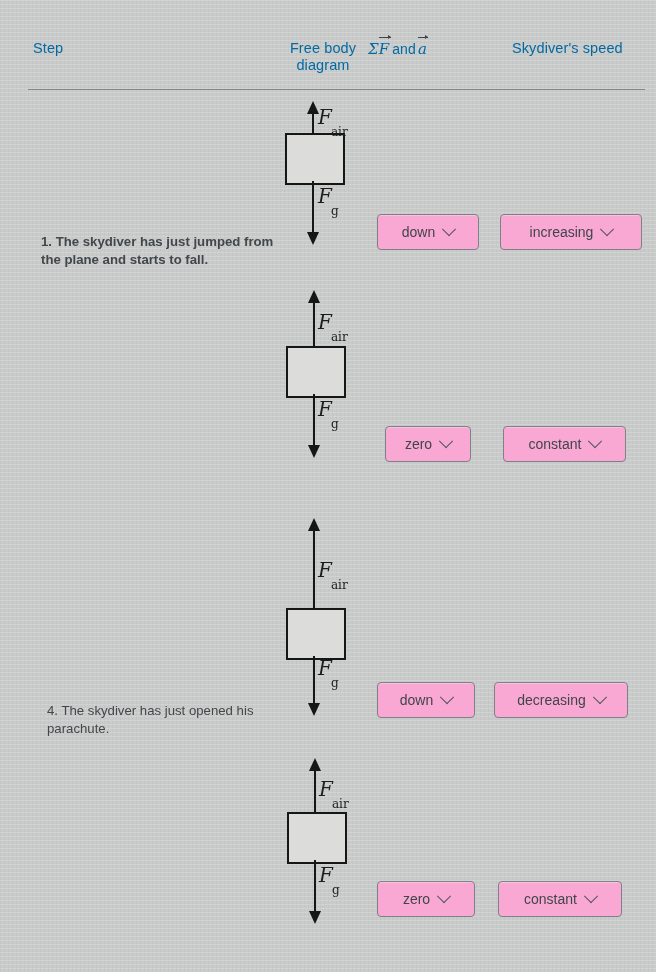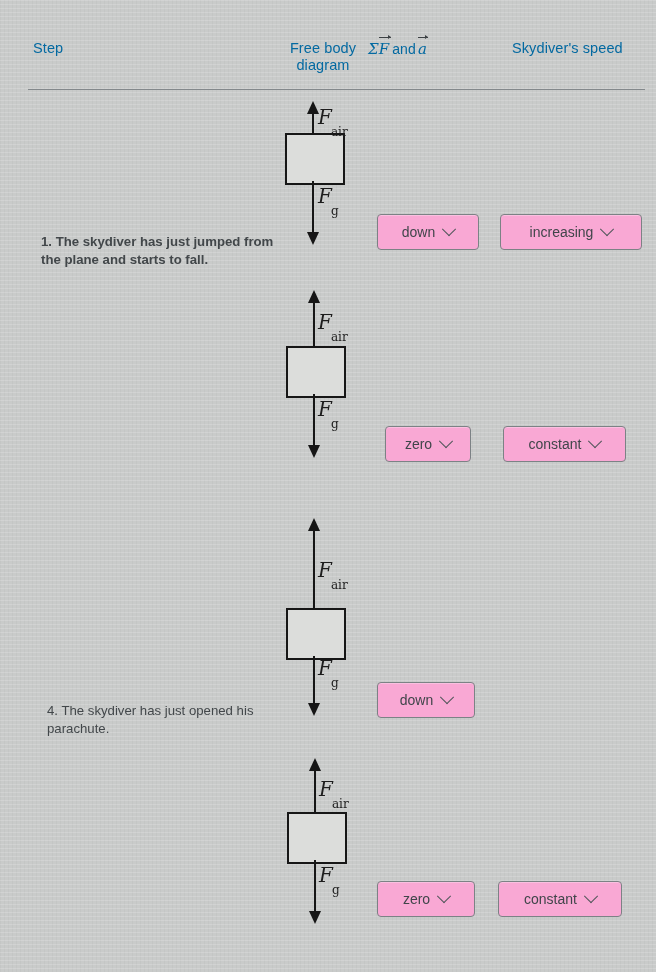--- a/index.html
+++ b/index.html
@@ -245,6 +245,10 @@
     <span>down</span>
     <span class="chev"></span>
   </div>
+  <div class="dd" style="left:494px; top:682px; width:134px;">
+    <span>decreasing</span>
+    <span class="chev"></span>
+  </div>
 
   <div class="fbd" style="left:287px; top:758px; width:56px; height:166px;">
     <div class="head-up" style="top:0;"></div>

